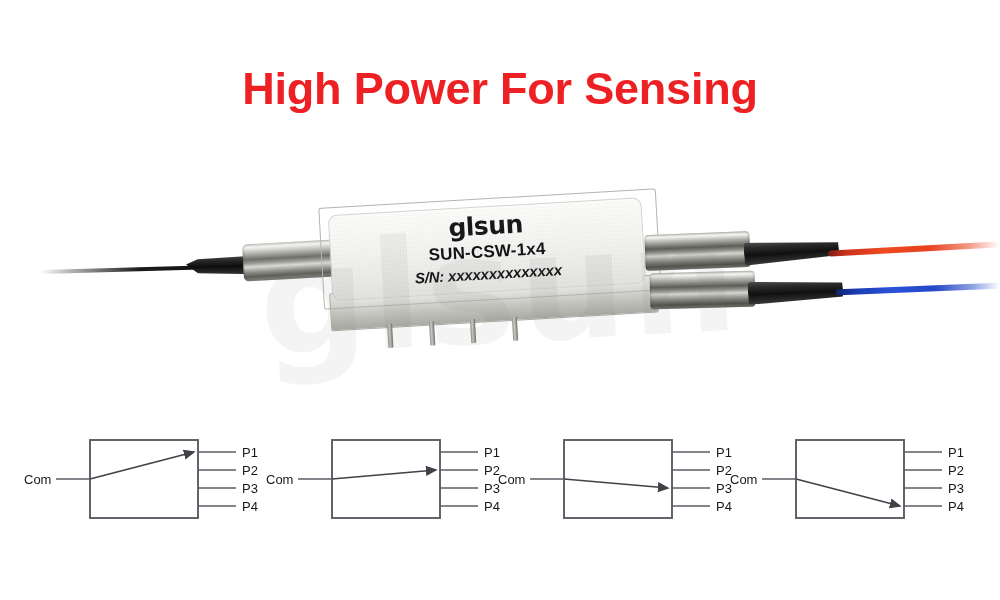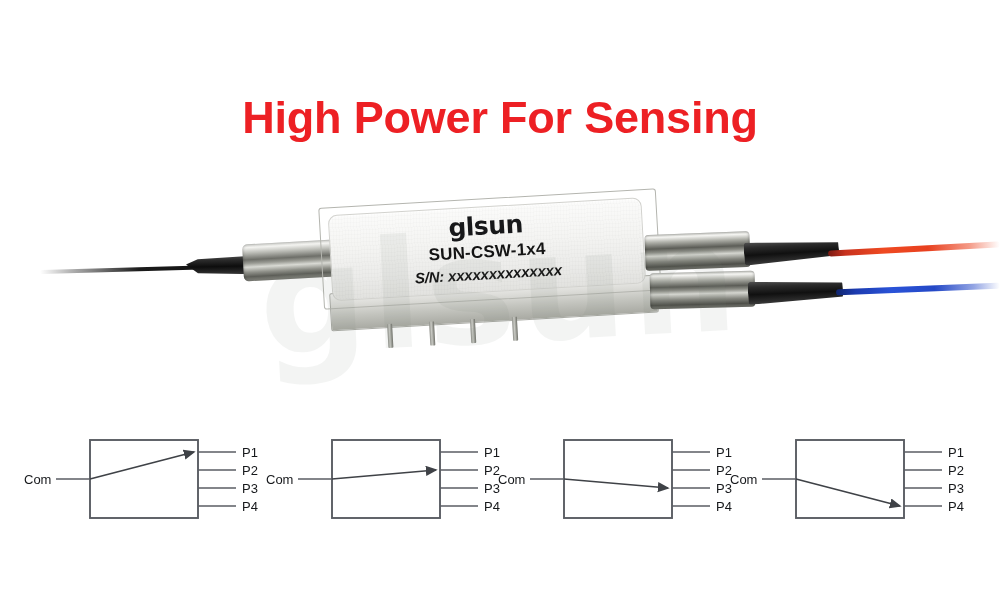--- a/index.html
+++ b/index.html
@@ -23,7 +23,7 @@
   .headline {
     position: absolute;
     left: 0;
-    top: 92px;
+    top: 63px;
     width: 1000px;
     text-align: center;
     font-family: "Liberation Sans", sans-serif;

